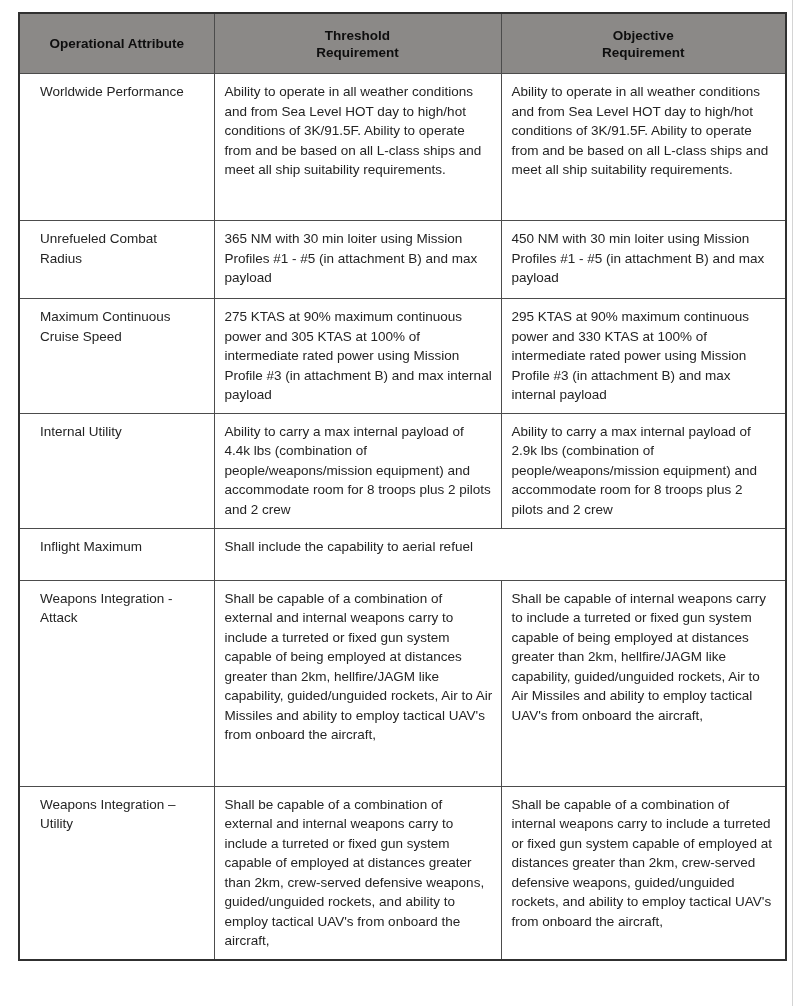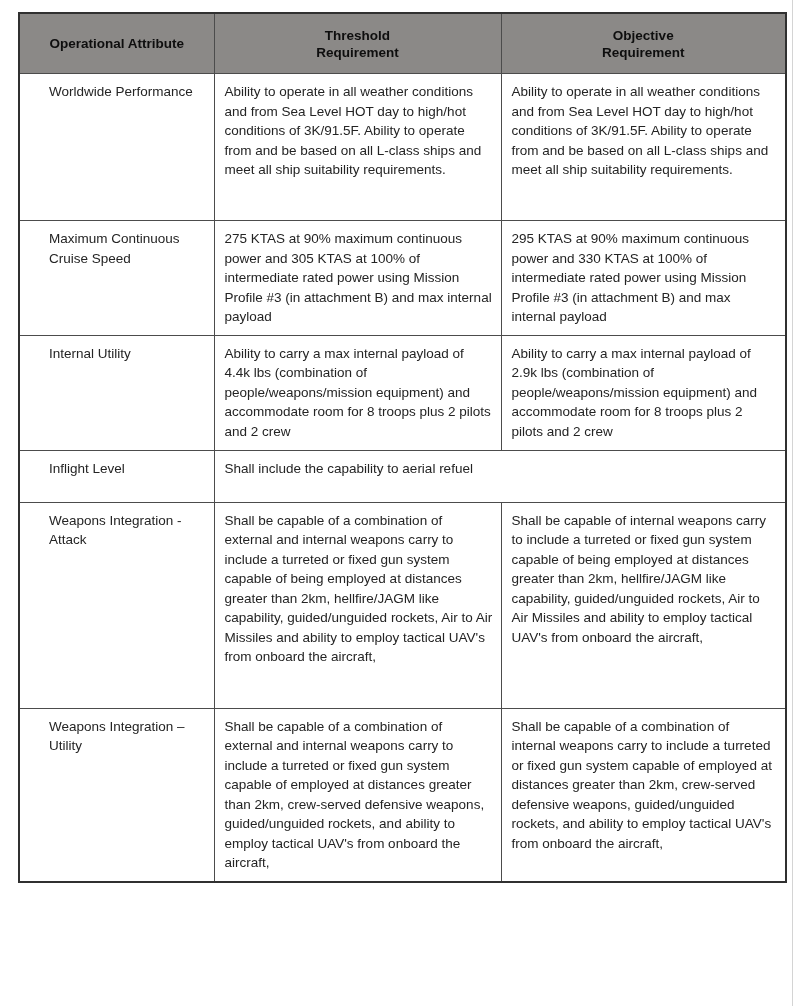--- a/index.html
+++ b/index.html
@@ -51,7 +51,7 @@
     background: #ffffff;
   }
   td.attr-cell {
-    padding-left: 29px;
+    padding-left: 20px;
     padding-right: 14px;
   }
   col.c1 { width: 195px; }

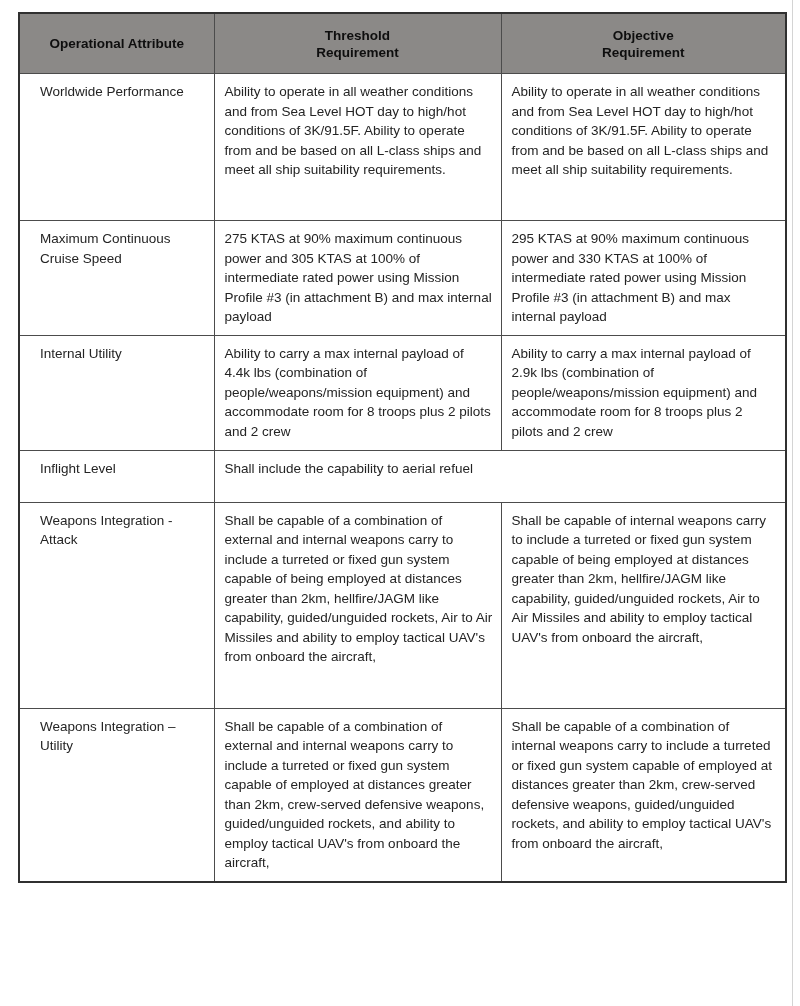--- a/index.html
+++ b/index.html
@@ -91,6 +91,11 @@
           <td class="cell">Ability to operate in all weather conditions and from Sea Level HOT day to high/hot conditions of 3K/91.5F. Ability to operate from and be based on all L-class ships and meet all ship suitability requirements.</td>
           <td class="cell">Ability to operate in all weather conditions and from Sea Level HOT day to high/hot conditions of 3K/91.5F. Ability to operate from and be based on all L-class ships and meet all ship suitability requirements.</td>
         </tr>
+        <tr style="height: 78px;">
+          <td class="cell attr-cell">Unrefueled Combat Radius</td>
+          <td class="cell">365 NM with 30 min loiter using Mission Profiles #1 - #5 (in attachment B) and max payload</td>
+          <td class="cell">450 NM with 30 min loiter using Mission Profiles #1 - #5 (in attachment B) and max payload</td>
+        </tr>
         <tr style="height: 88px;">
           <td class="cell attr-cell">Maximum Continuous Cruise Speed</td>
           <td class="cell">275 KTAS at 90% maximum continuous power and 305 KTAS at 100% of intermediate rated power using Mission Profile #3 (in attachment B) and max internal payload</td>

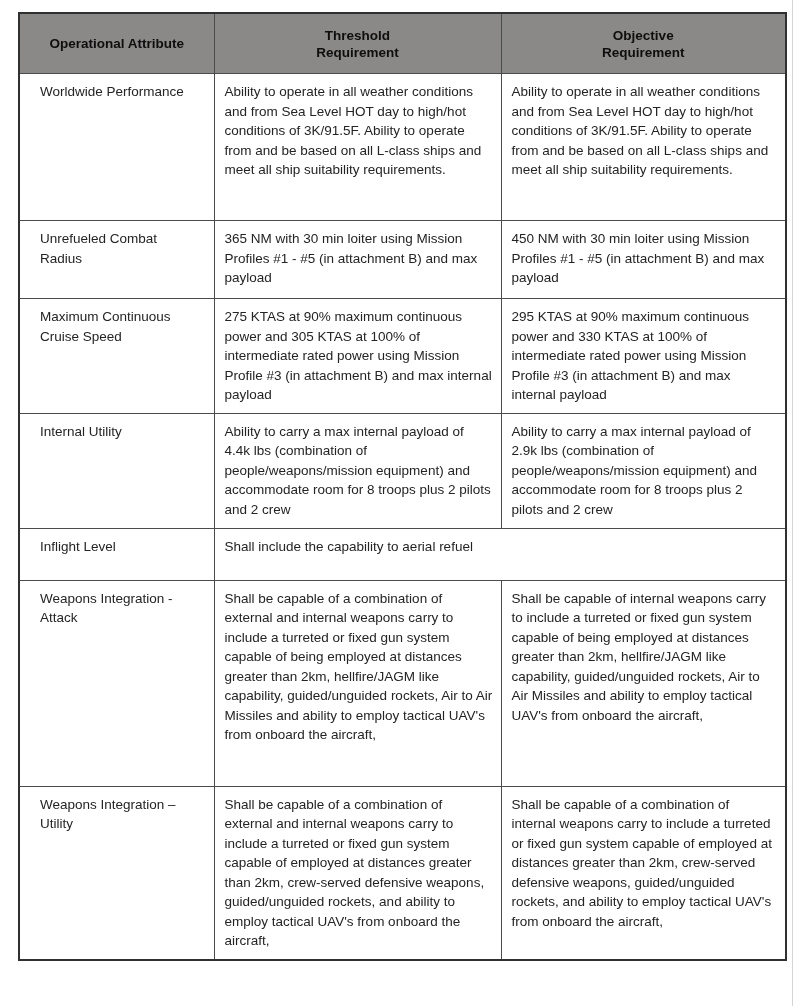--- a/index.html
+++ b/index.html
@@ -107,7 +107,7 @@
           <td class="cell">Ability to carry a max internal payload of 2.9k lbs (combination of people/weapons/mission equipment) and accommodate room for 8 troops plus 2 pilots and 2 crew</td>
         </tr>
         <tr style="height: 52px;">
-          <td class="cell attr-cell">Inflight Level</td>
+          <td class="cell attr-cell">Inflight Maximum</td>
           <td class="cell" colspan="2">Shall include the capability to aerial refuel</td>
         </tr>
         <tr style="height: 206px;">

